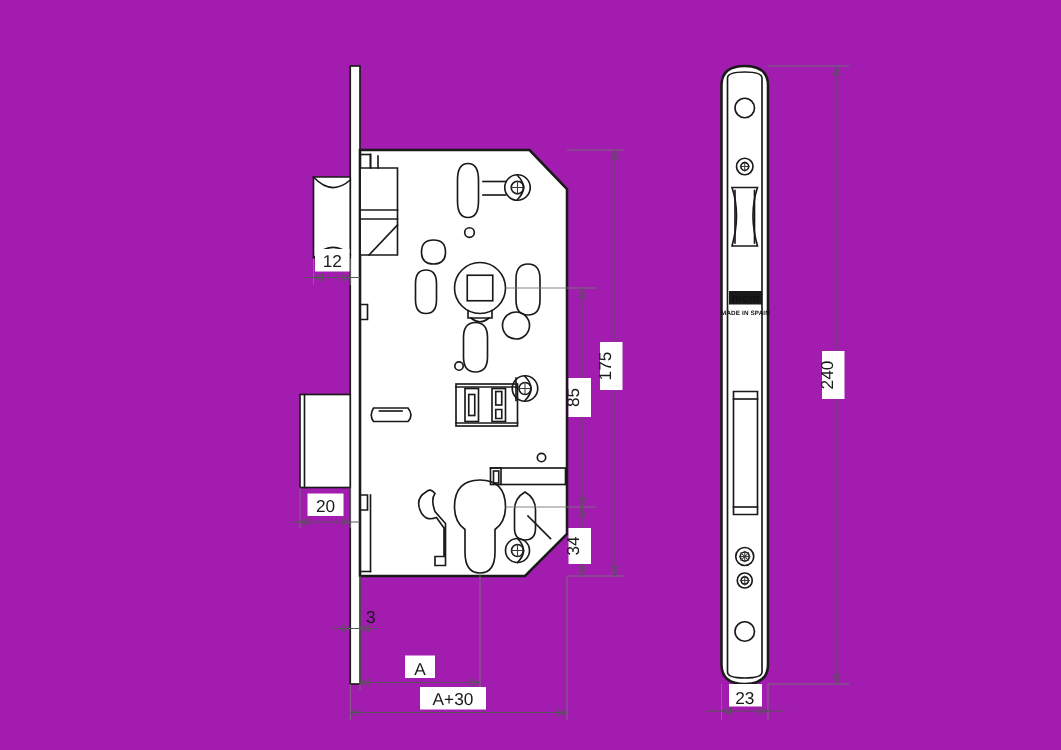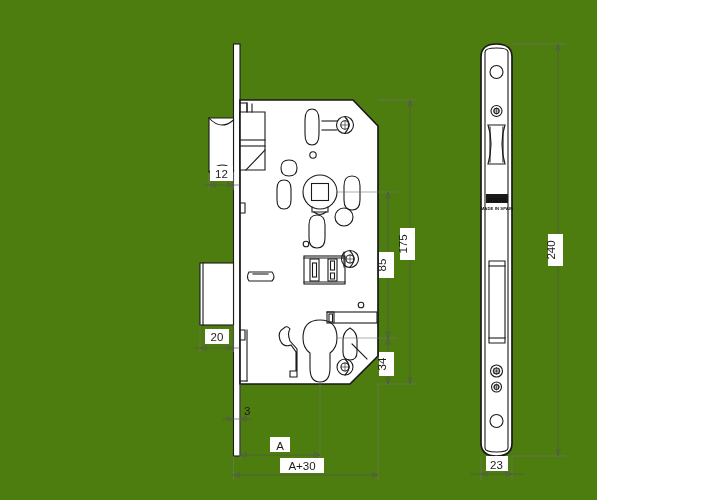--- a/index.html
+++ b/index.html
@@ -15,9 +15,9 @@
   }
   #stage {
     position: relative;
-    width: 597px;
+    width: 707px;
     height: 500px;
-    background: #4d7c0f;
+    background: #a21caf;
   }
   svg.drawing {
     position: absolute;

